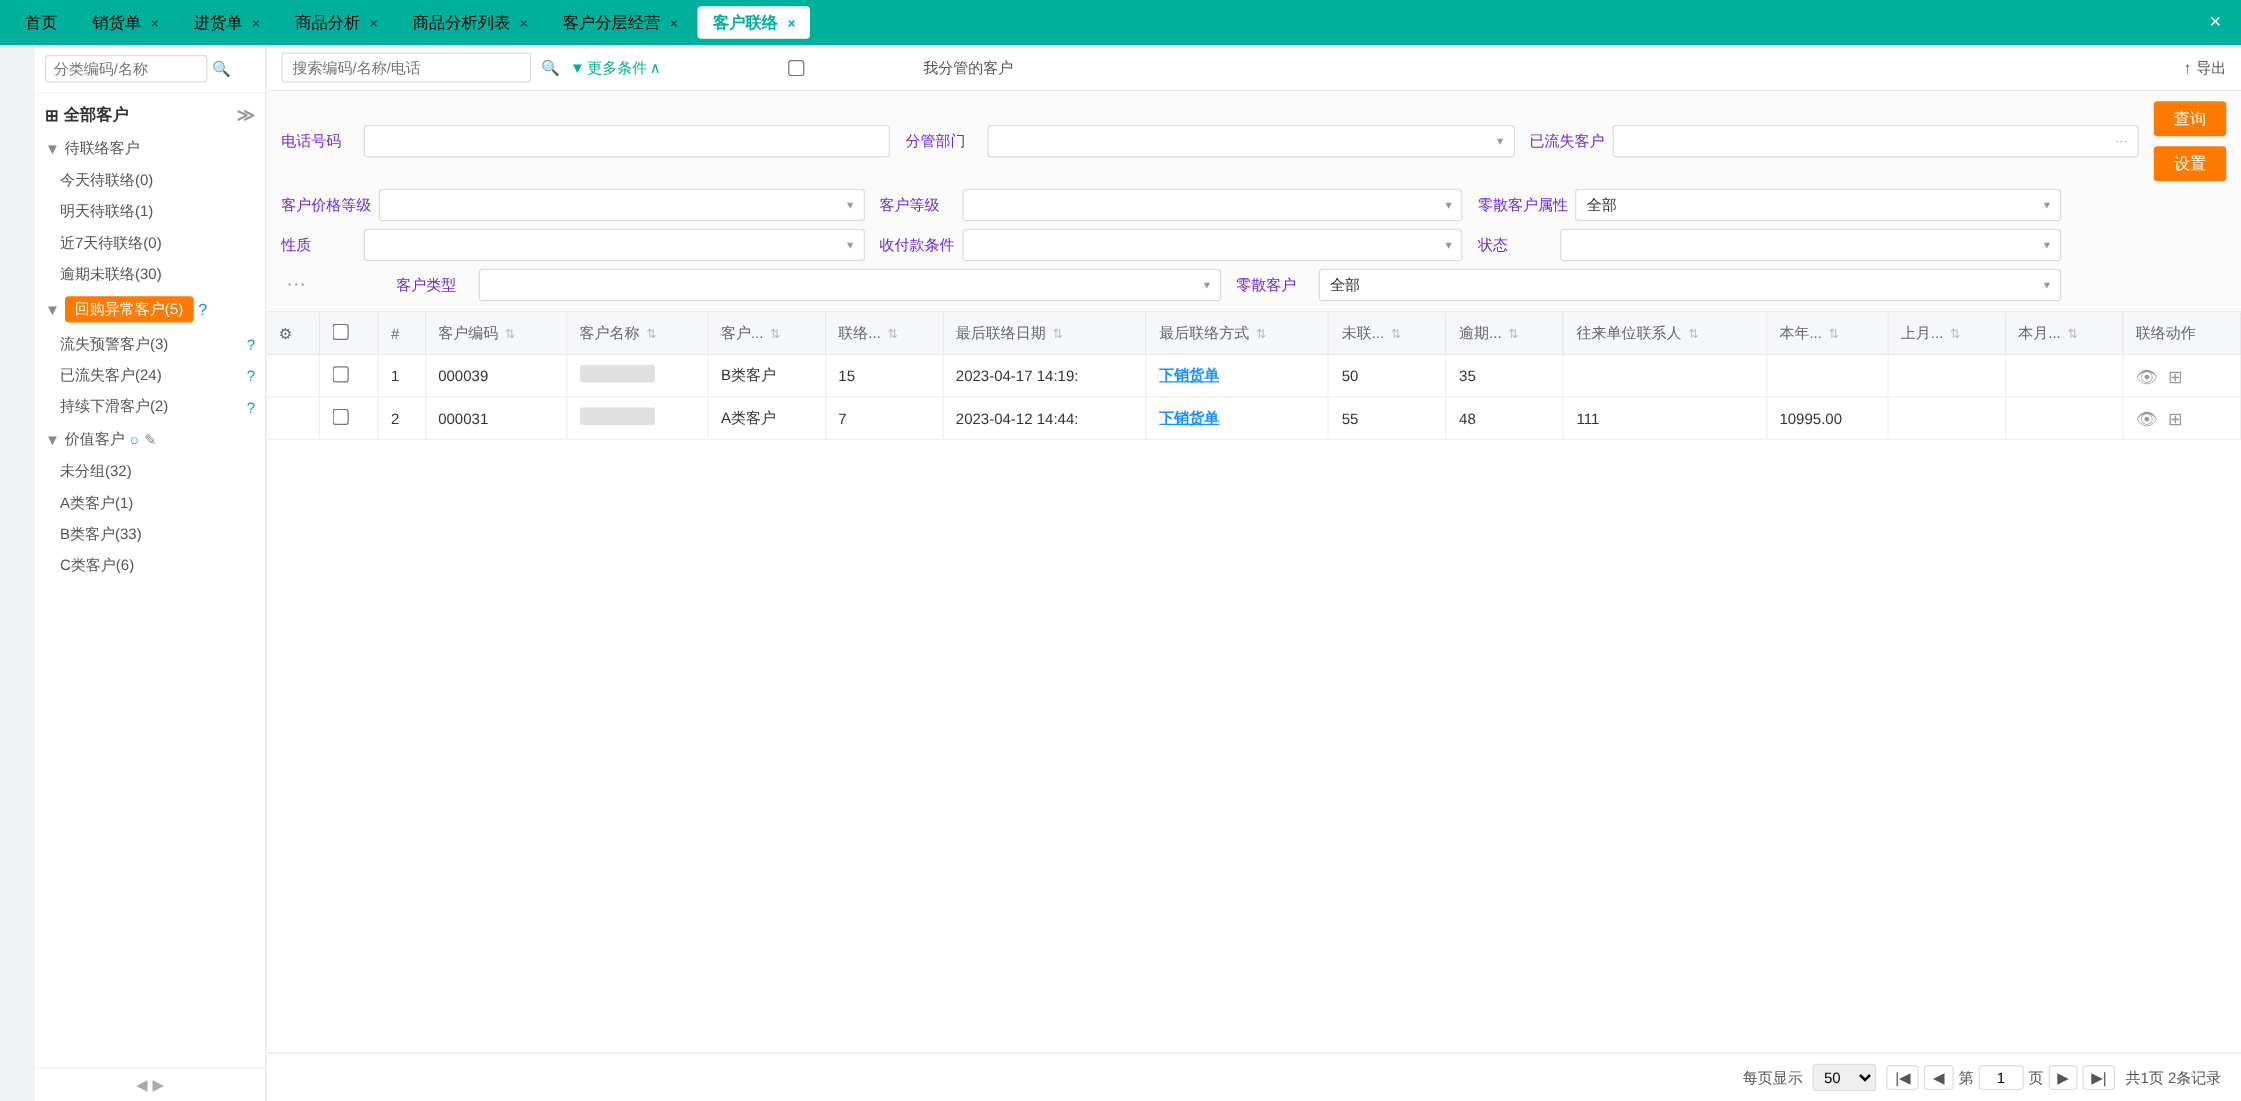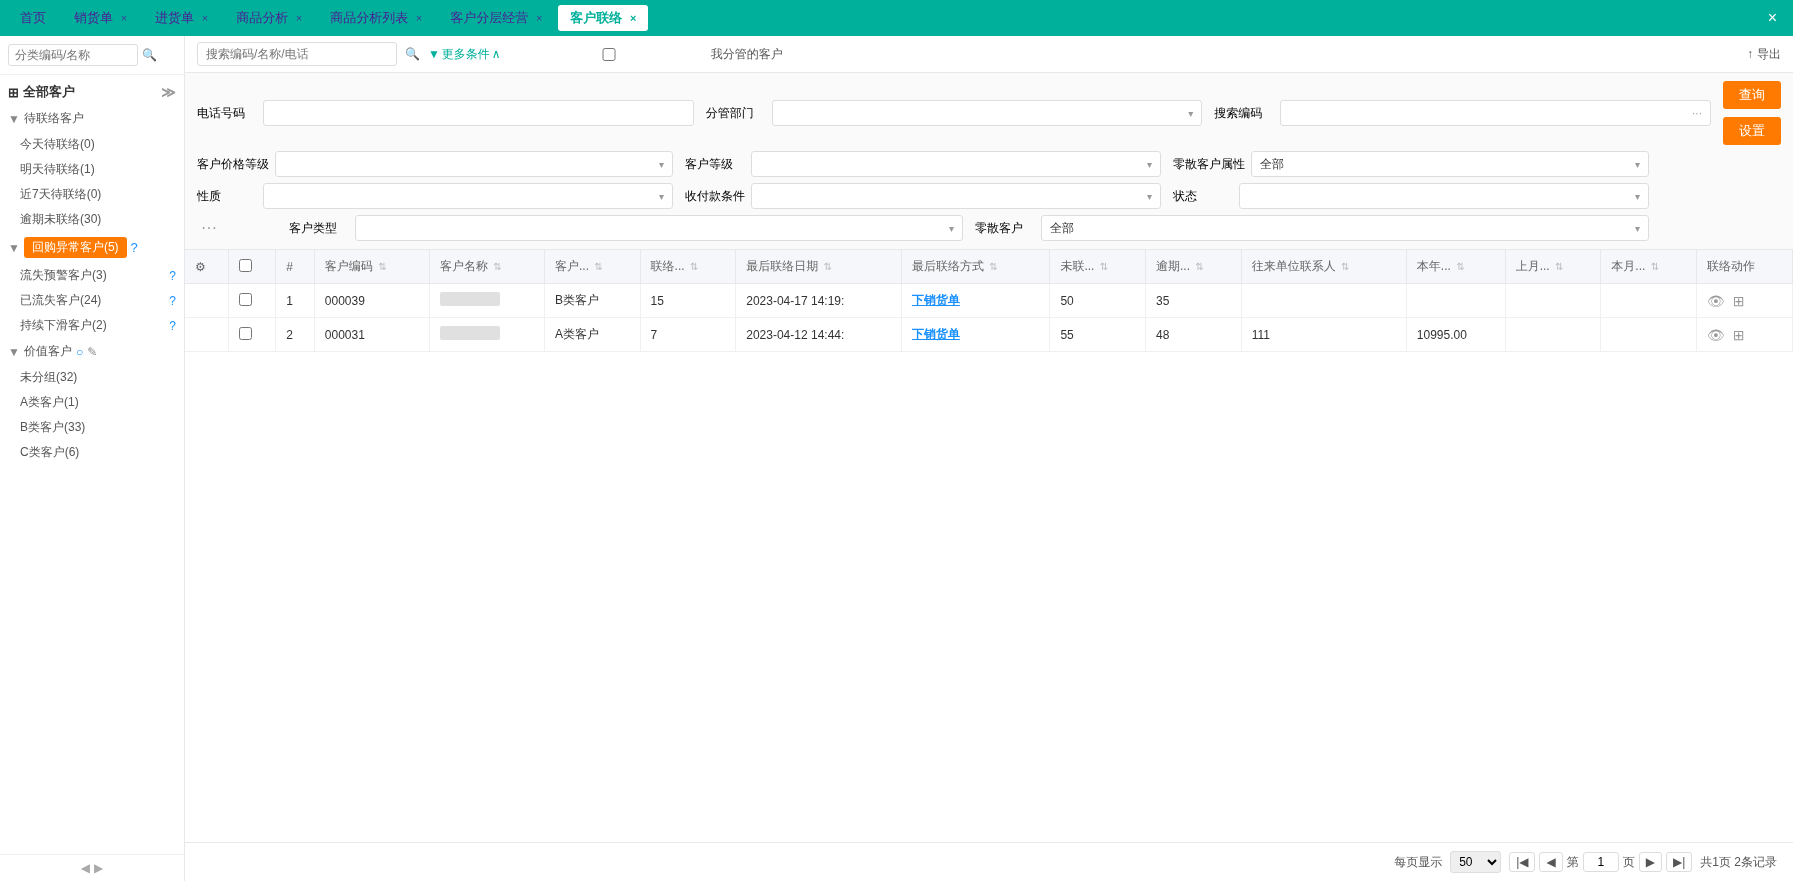--- a/index.html
+++ b/index.html
@@ -15,7 +15,7 @@
       gap: 4px;
     }
     .top-nav .nav-item {
-      color: #4c1d95;
+      color: #000000;
       padding: 4px 12px;
       cursor: pointer;
       font-size: 13px;

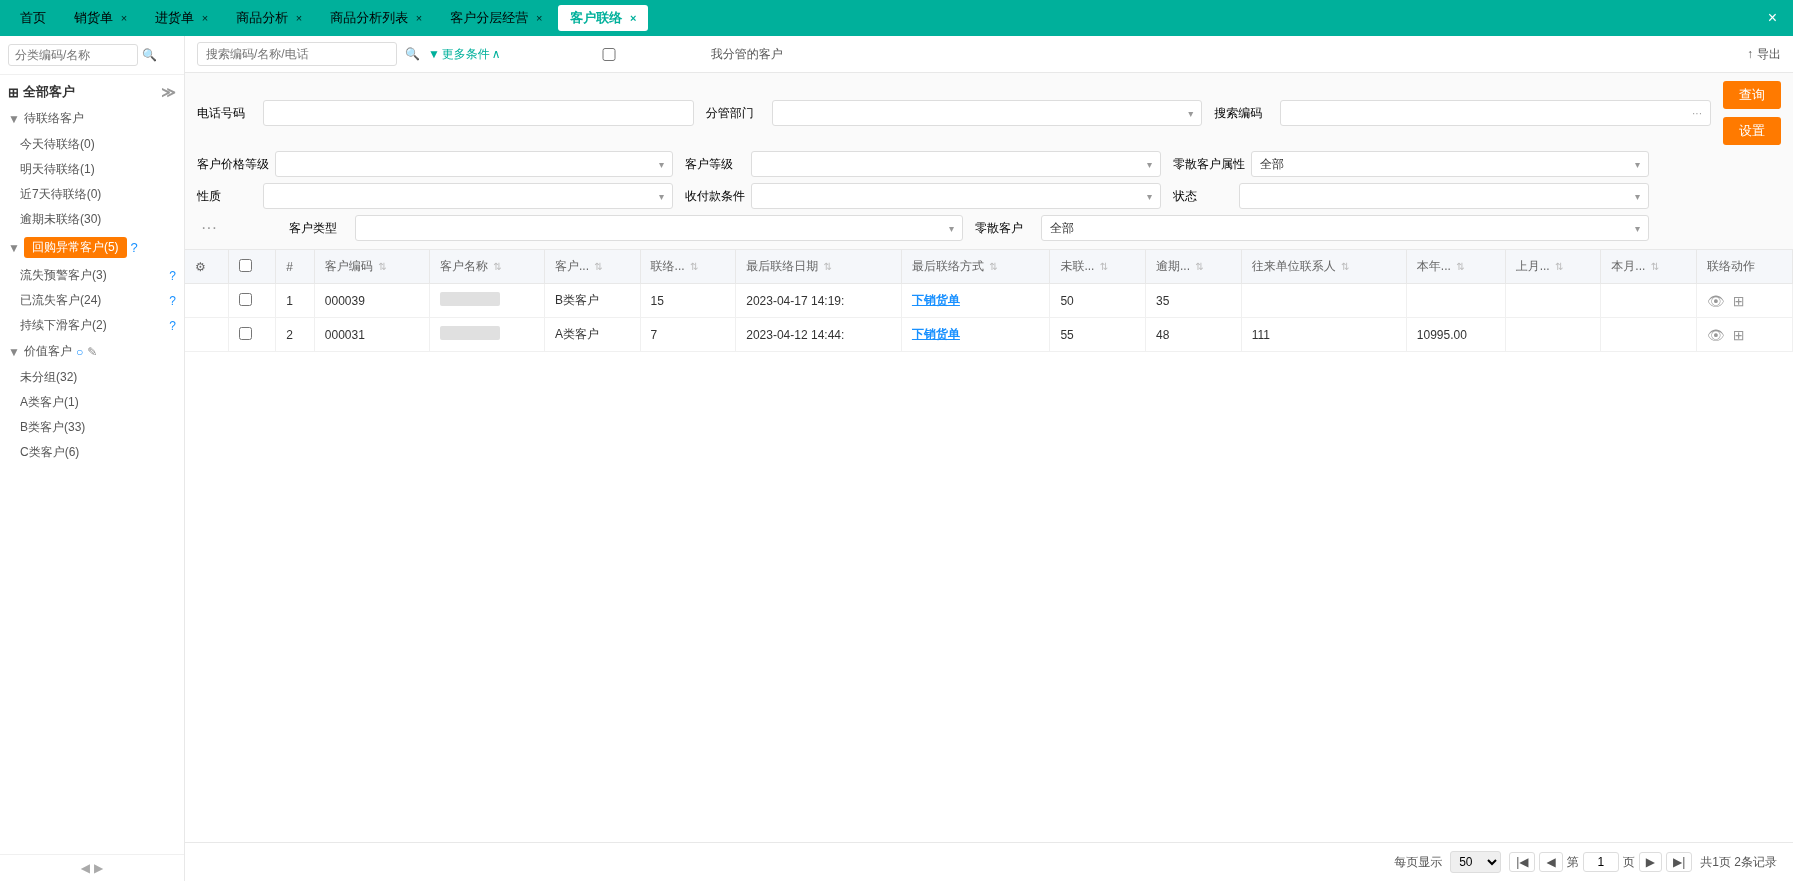--- a/index.html
+++ b/index.html
@@ -39,6 +39,7 @@
     .main-layout {
       display: flex;
       height: calc(100vh - 36px);
+      padding-left: 28px;
     }
 
     

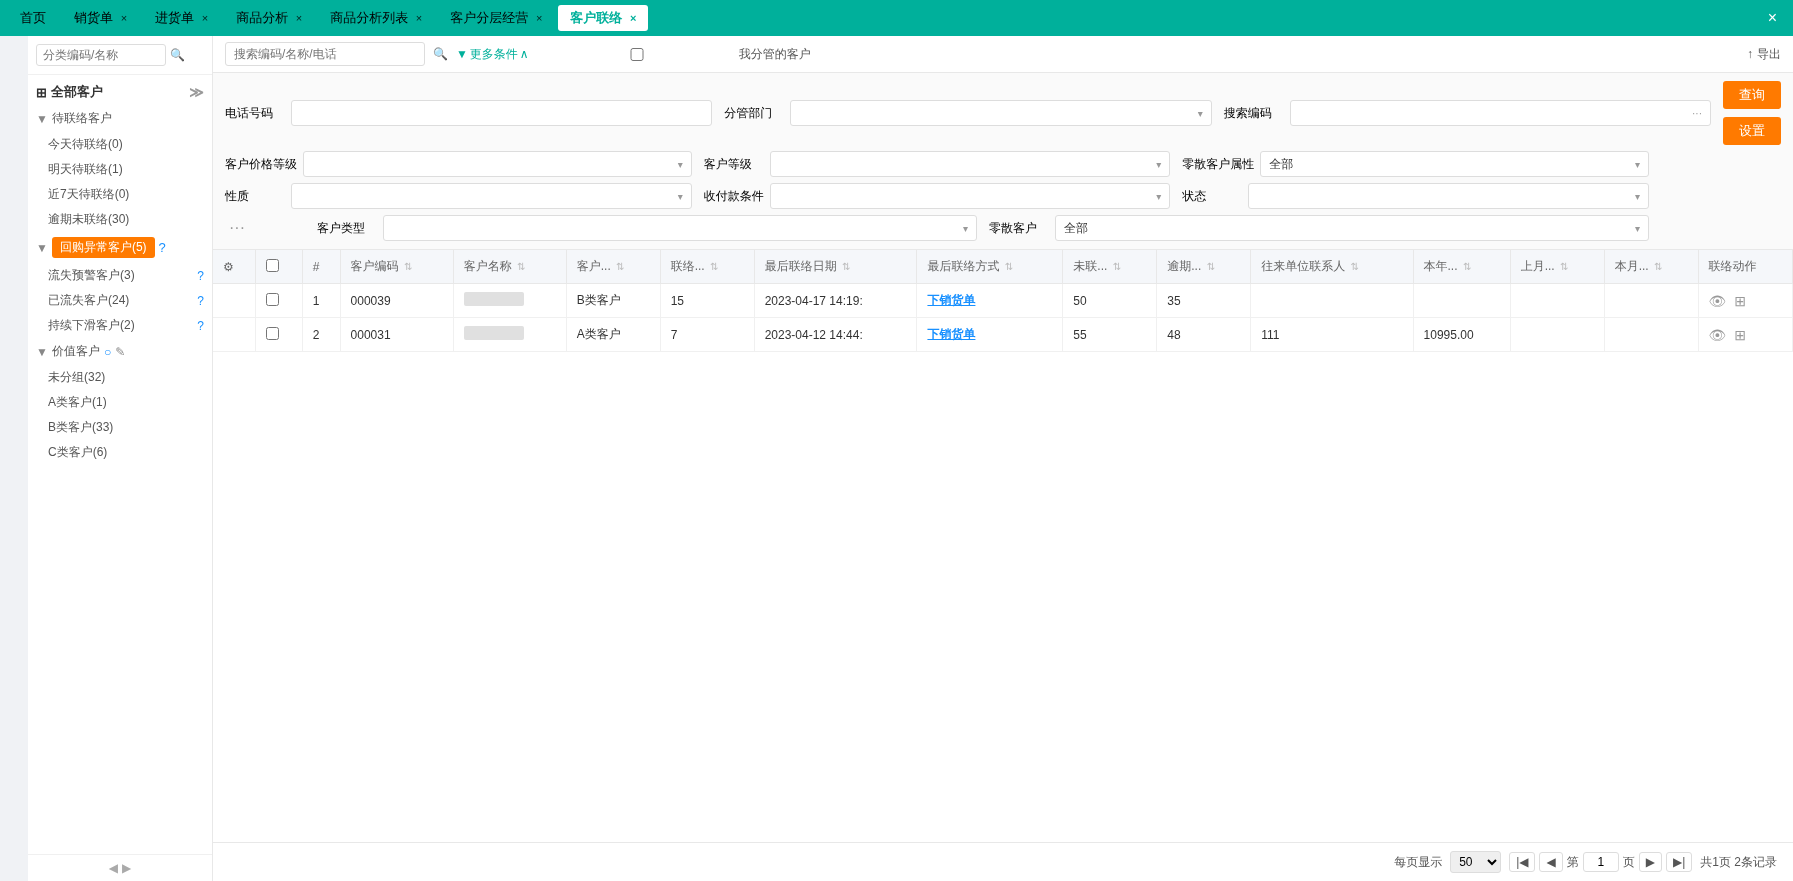--- a/index.html
+++ b/index.html
@@ -196,7 +196,7 @@
       flex: 1;
     }
     .filter-field label {
-      color: #000000;
+      color: #6d28d9;
       font-size: 12px;
       white-space: nowrap;
       min-width: 60px;

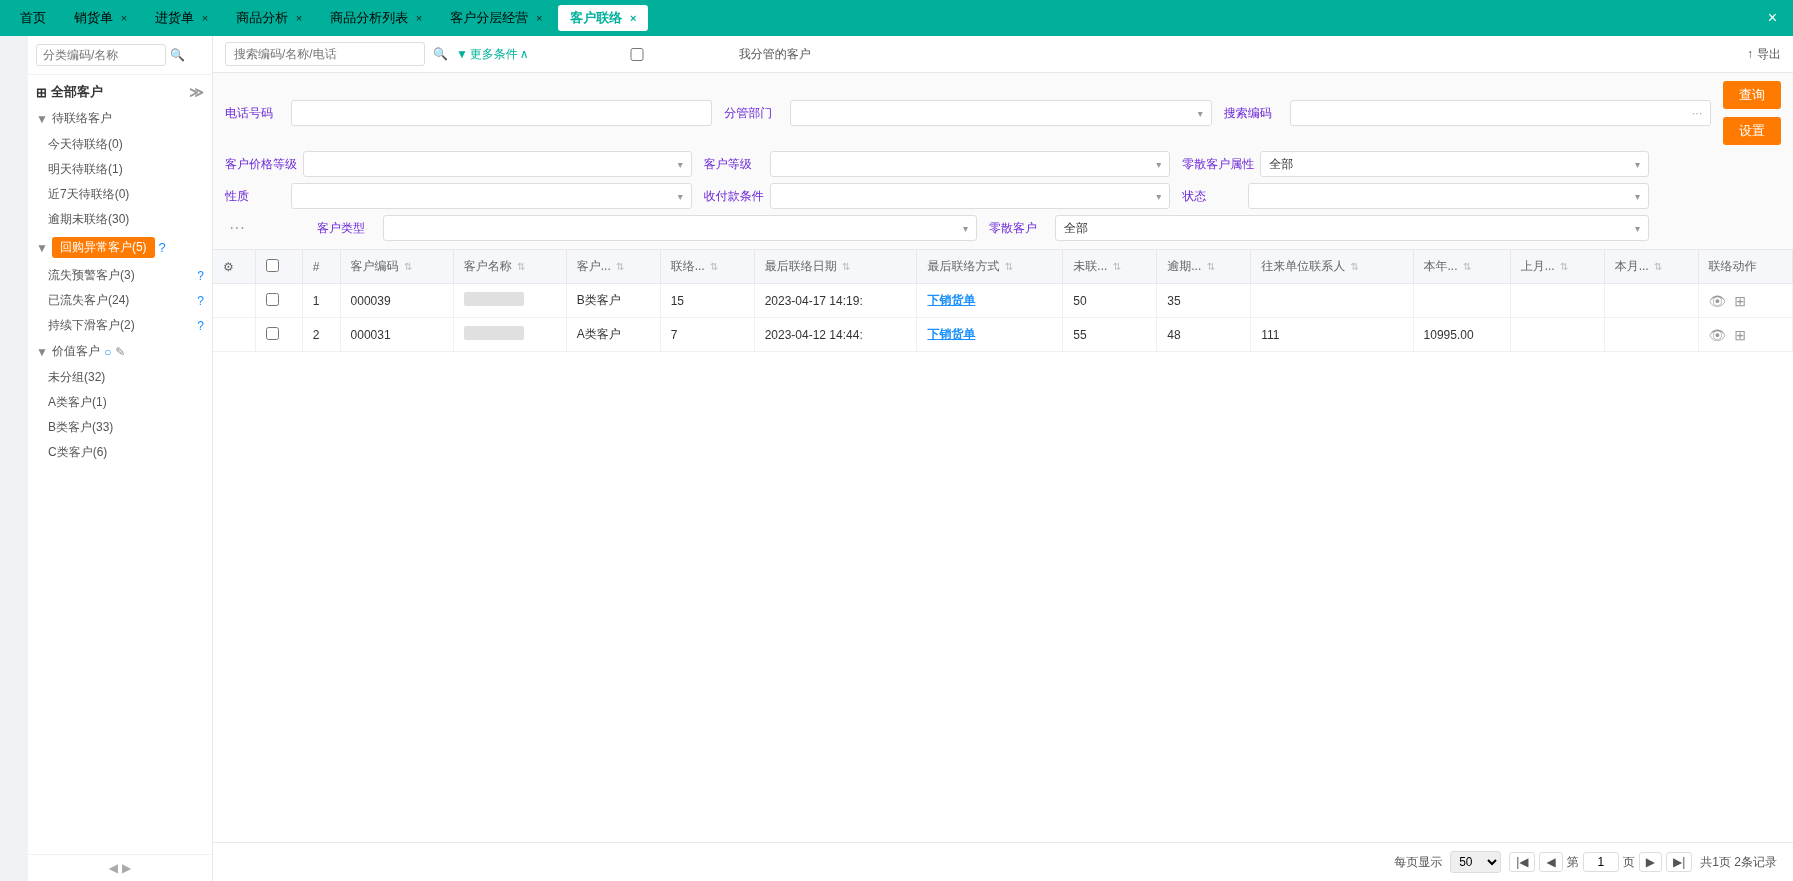--- a/index.html
+++ b/index.html
@@ -497,7 +497,7 @@
           </div>
         </div>
         <div class="filter-field">
-          <label>搜索编码</label>
+          <label>已流失客户</label>
           <div class="select-box">
             <span></span>
             <span class="arrow">···</span>

